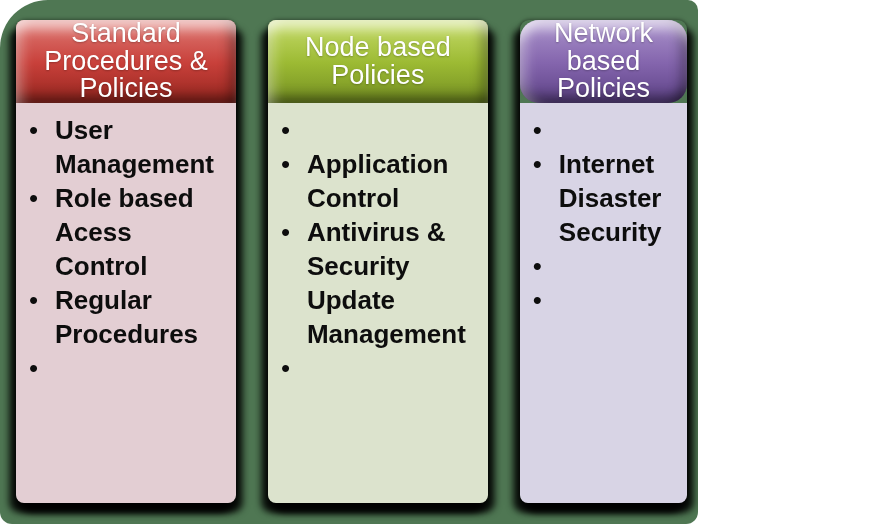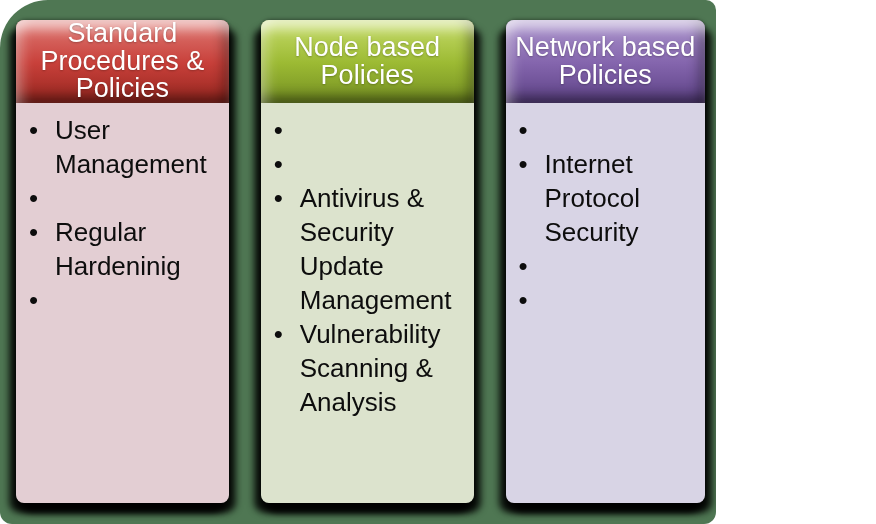--- a/index.html
+++ b/index.html
@@ -9,7 +9,6 @@
     overflow:hidden;
     background:#ffffff;
     font-family:"Liberation Sans", sans-serif;
-    padding-left:18px;
   }
   .background-panel{
     position:absolute;

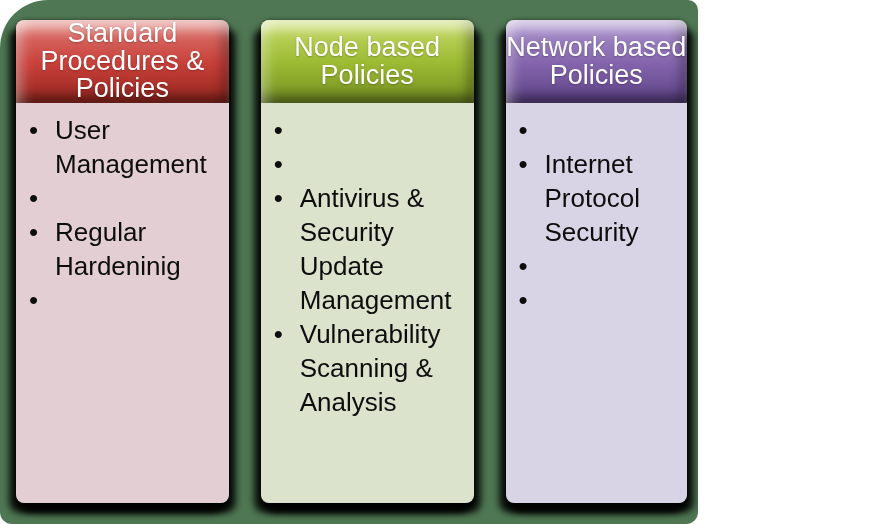--- a/index.html
+++ b/index.html
@@ -143,7 +143,7 @@
   </section>
 
   <section class="card">
-    <header class="card-header" style="background: linear-gradient(rgb(171, 148, 204) 0%, rgb(132, 101, 173) 52%, rgb(93, 66, 134) 100%);">
+    <header class="card-header" style="background: linear-gradient(rgb(171, 148, 204) 0%, rgb(132, 101, 173) 52%, rgb(93, 66, 134) 100%); border-radius: 19px;">
       <h2 class="card-title">Network based
 Policies</h2>
     </header>

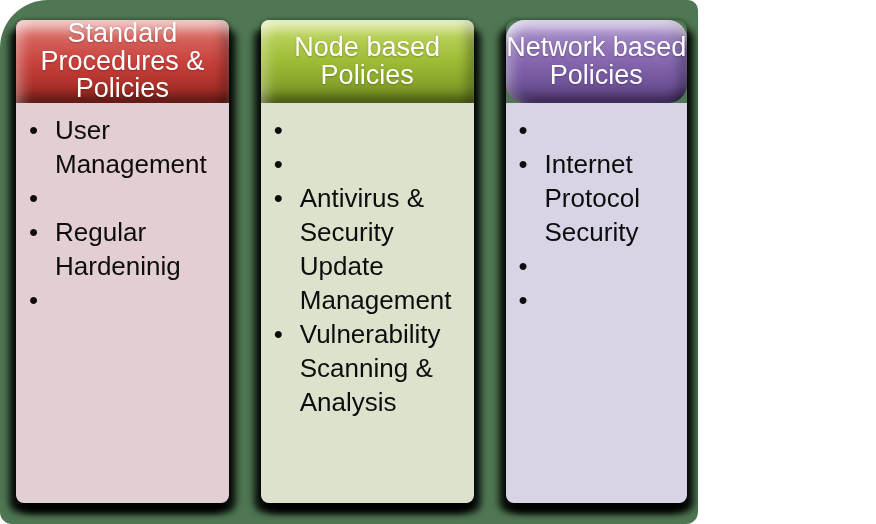--- a/index.html
+++ b/index.html
@@ -76,6 +76,7 @@
   }
   .item-text{
     white-space:pre-line;
+    font-weight:bold;
   }
 </style>
 </head>

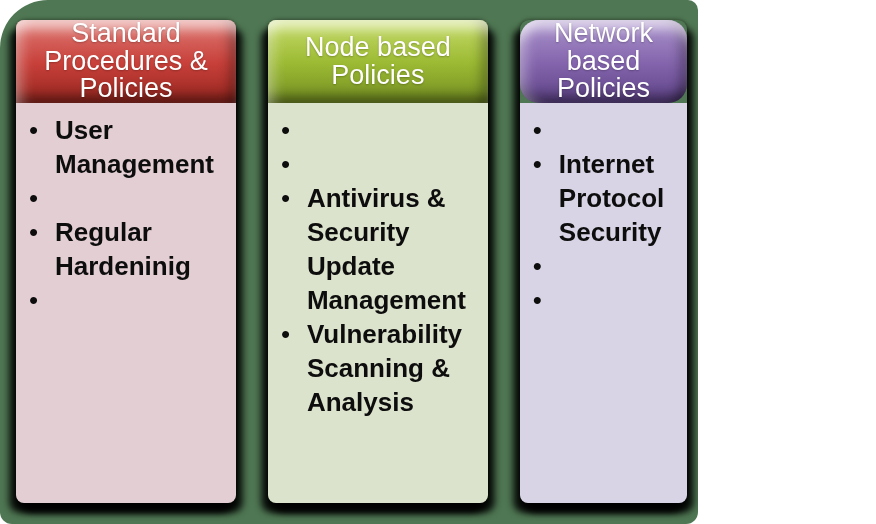--- a/index.html
+++ b/index.html
@@ -125,6 +125,8 @@
             </li>
             <li class="list-item">
               <span class="bullet">•</span>
+              <span class="item-text">Application
+Control</span>
             </li>
             <li class="list-item">
               <span class="bullet">•</span>

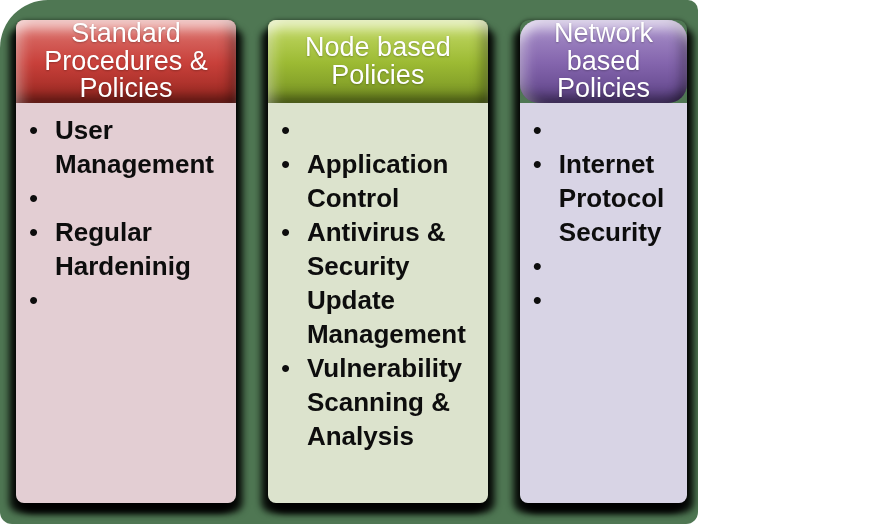--- a/index.html
+++ b/index.html
@@ -158,7 +158,7 @@
             <li class="list-item">
               <span class="bullet">•</span>
               <span class="item-text">Internet
-Protocol
+Disaster
 Security</span>
             </li>
             <li class="list-item">

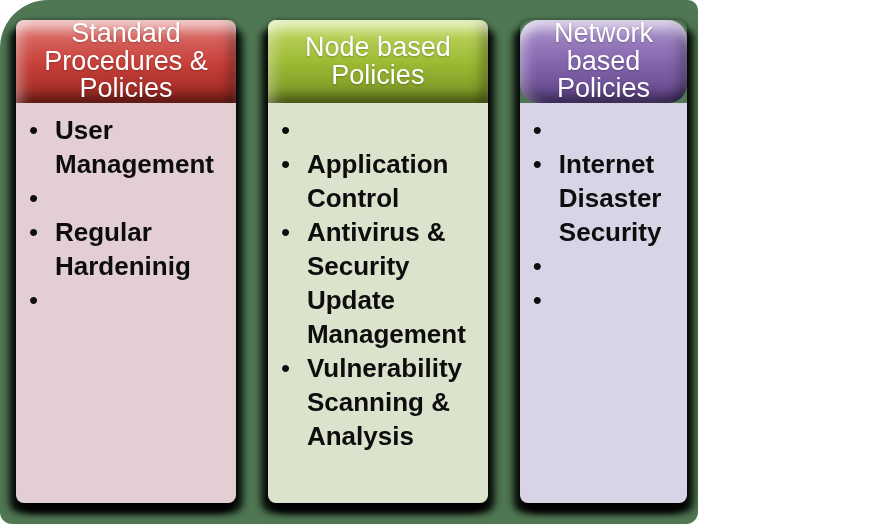--- a/index.html
+++ b/index.html
@@ -100,6 +100,8 @@
             </li>
             <li class="list-item">
               <span class="bullet">•</span>
+              <span class="item-text">Role based
+Acess Control</span>
             </li>
             <li class="list-item">
               <span class="bullet">•</span>

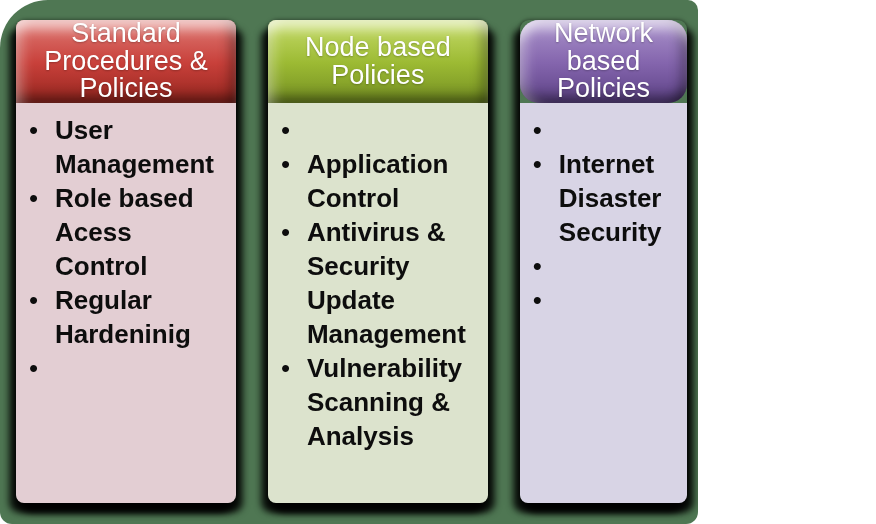--- a/index.html
+++ b/index.html
@@ -106,7 +106,7 @@
             <li class="list-item">
               <span class="bullet">•</span>
               <span class="item-text">Regular
-Hardeninig</span>
+Procedures</span>
             </li>
             <li class="list-item">
               <span class="bullet">•</span>

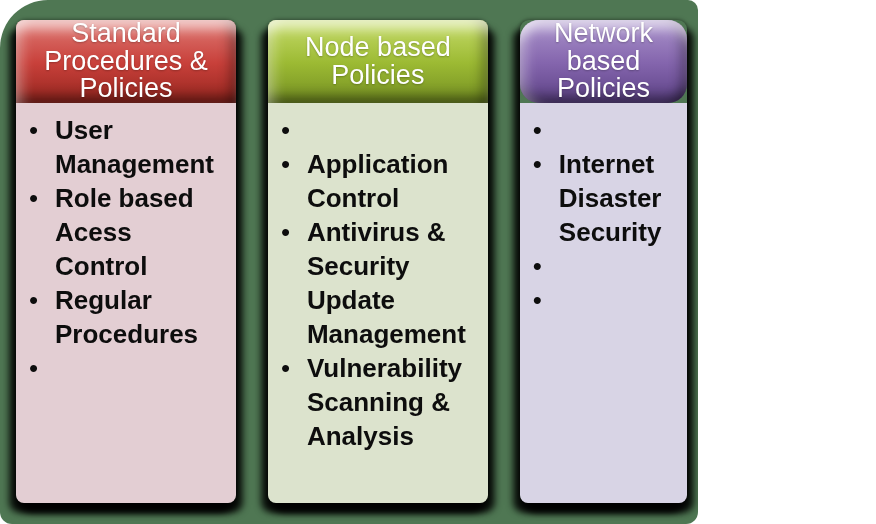--- a/index.html
+++ b/index.html
@@ -139,9 +139,6 @@
             </li>
             <li class="list-item">
               <span class="bullet">•</span>
-              <span class="item-text">Vulnerability
-Scanning &amp;
-Analysis</span>
             </li>
           </ul>
     </div>

